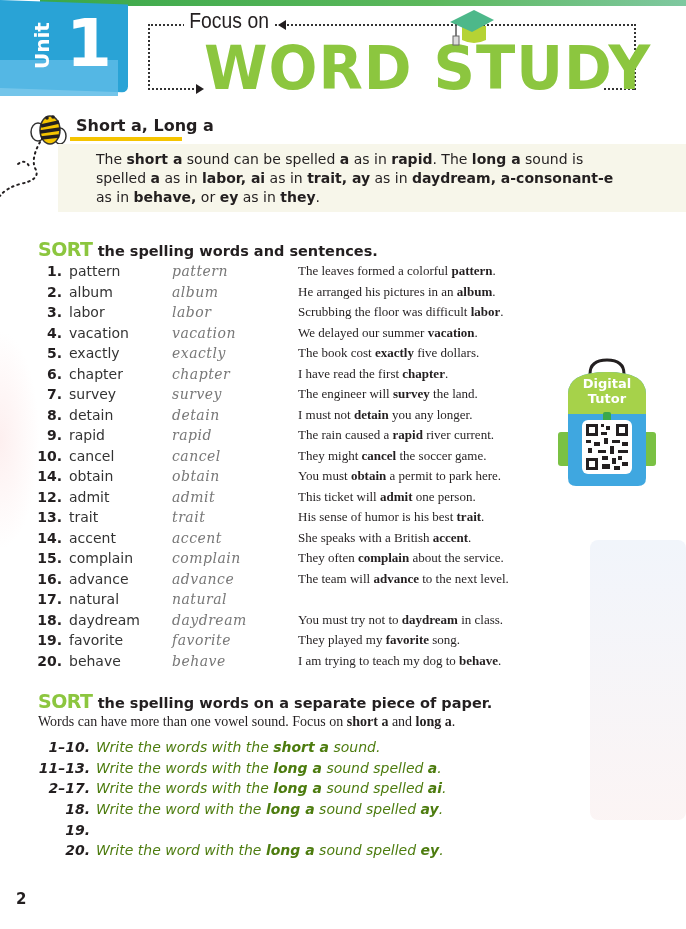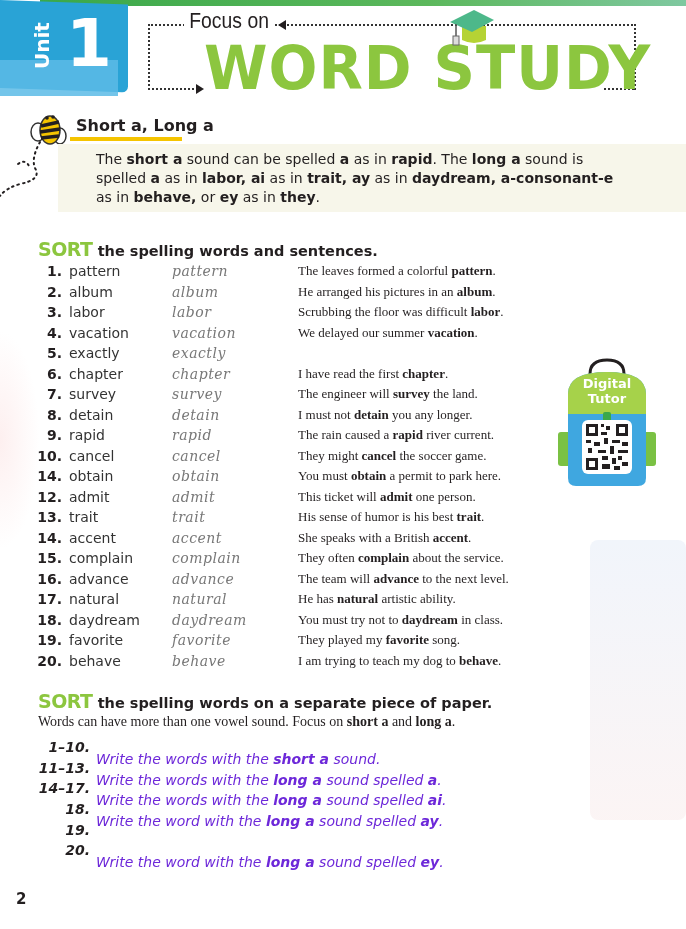--- a/index.html
+++ b/index.html
@@ -136,6 +136,7 @@
       <span class="wnum">5.</span>
       <span class="wword">exactly</span>
       <span class="wcursive">exactly</span>
+      <span class="wsent">The book cost <b>exactly</b> five dollars.</span>
     </div>
     <div class="wrow">
       <span class="wnum">6.</span>

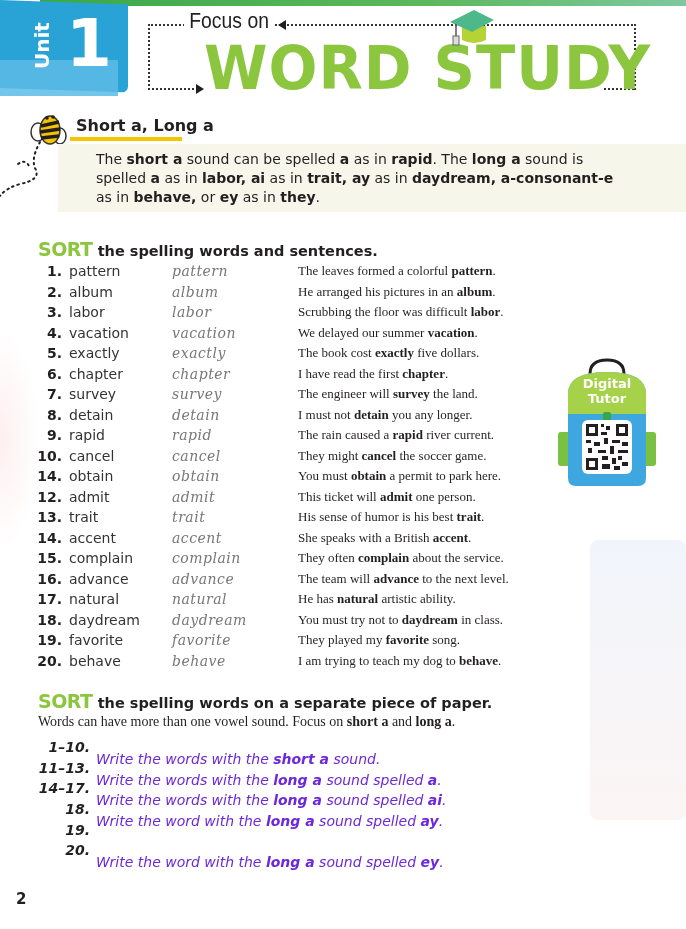--- a/index.html
+++ b/index.html
@@ -208,7 +208,6 @@
       <span class="wnum">17.</span>
       <span class="wword">natural</span>
       <span class="wcursive">natural</span>
-      <span class="wsent">He has <b>natural</b> artistic ability.</span>
     </div>
     <div class="wrow">
       <span class="wnum">18.</span>

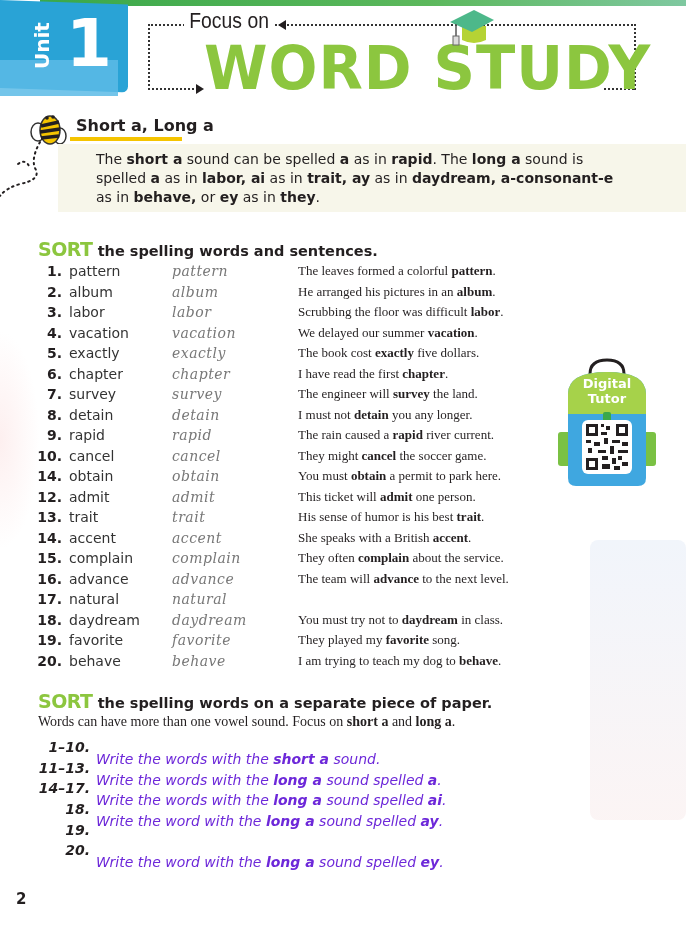--- a/index.html
+++ b/index.html
@@ -52,7 +52,7 @@
   .sort-list { position:absolute; left:30px; top:738px; width:520px;font-style:italic; }
   .srow { position:relative; height:20.7px; }
   .snum { position:absolute; left:0; width:60px; text-align:right; font-weight:bold; font-size:14px; top:1px; }
-  .stext { position:absolute; left:66px; font-size:14px; top:1px; color:#6d28d9;margin-top:12px; }
+  .stext { position:absolute; left:66px; font-size:14px; top:1px; color:#4d7c0f; }
   .page-num { position:absolute; left:16px; top:890px; font-size:15px; font-weight:bold; }
   .ghost { position:absolute; left:590px; top:540px; width:96px; height:280px; background:linear-gradient(180deg, rgba(220,230,245,.4), rgba(245,225,225,.35)); border-radius:8px; }
   .ghost-red { position:absolute; left:0; top:330px; width:40px; height:220px; background:radial-gradient(ellipse at left, rgba(250,210,210,.35), rgba(255,255,255,0) 70%); }

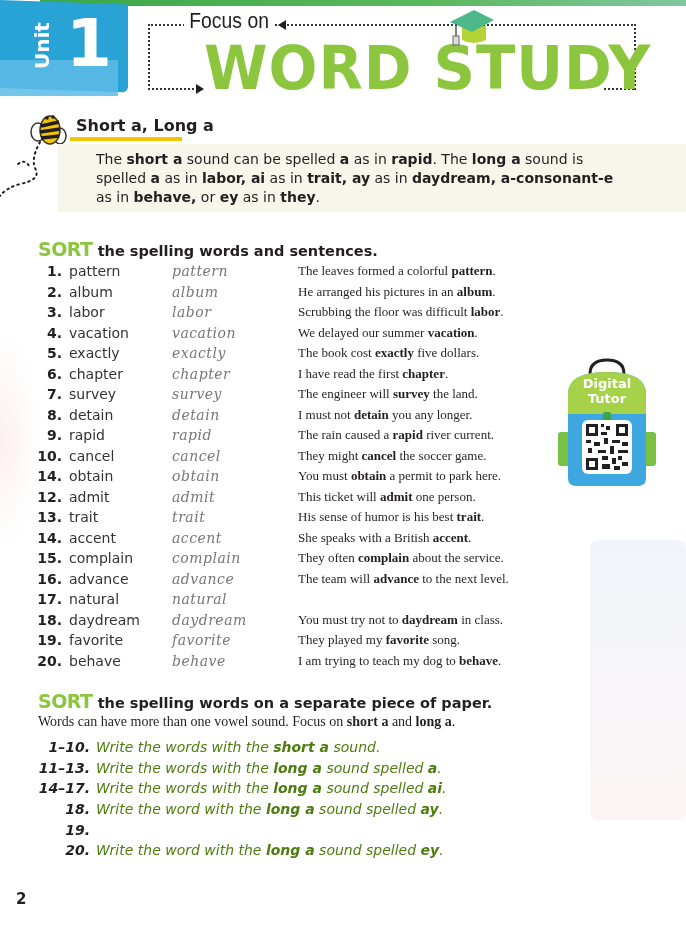--- a/index.html
+++ b/index.html
@@ -285,7 +285,7 @@
       <span class="stext">Write the words with the <b>long a</b> sound spelled <b>a</b>.</span>
     </div>
     <div class="srow">
-      <span class="snum">14–17.</span>
+      <span class="snum">2–17.</span>
       <span class="stext">Write the words with the <b>long a</b> sound spelled <b>ai</b>.</span>
     </div>
     <div class="srow">

